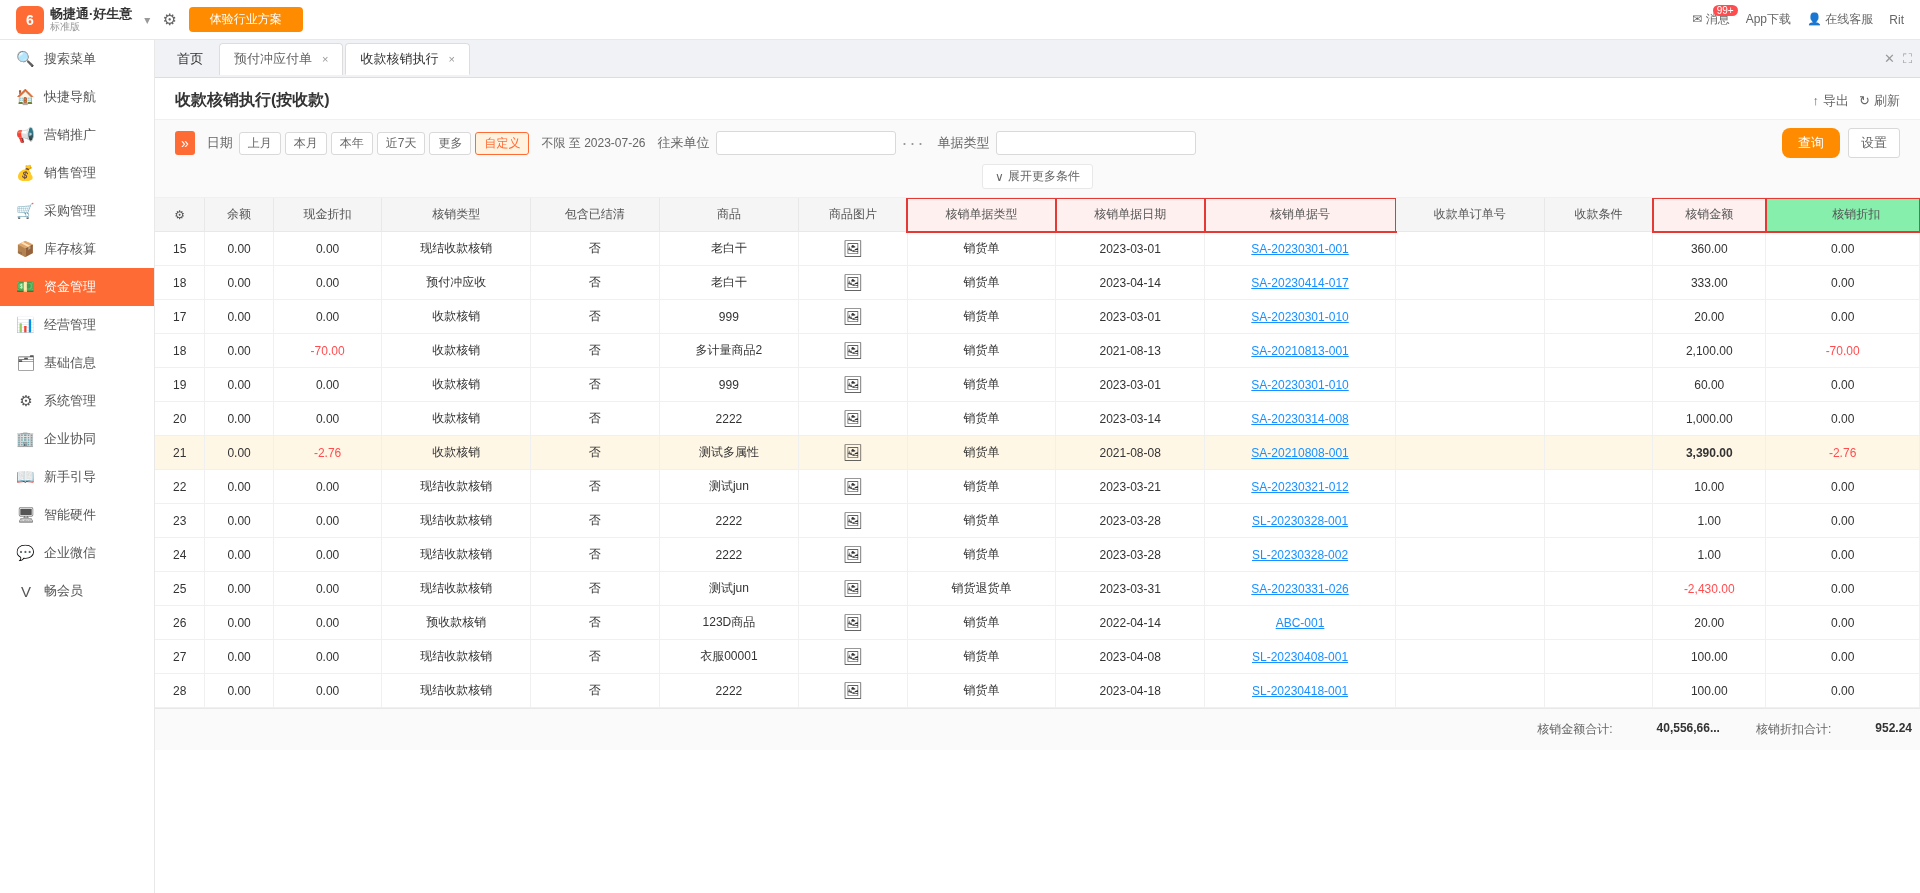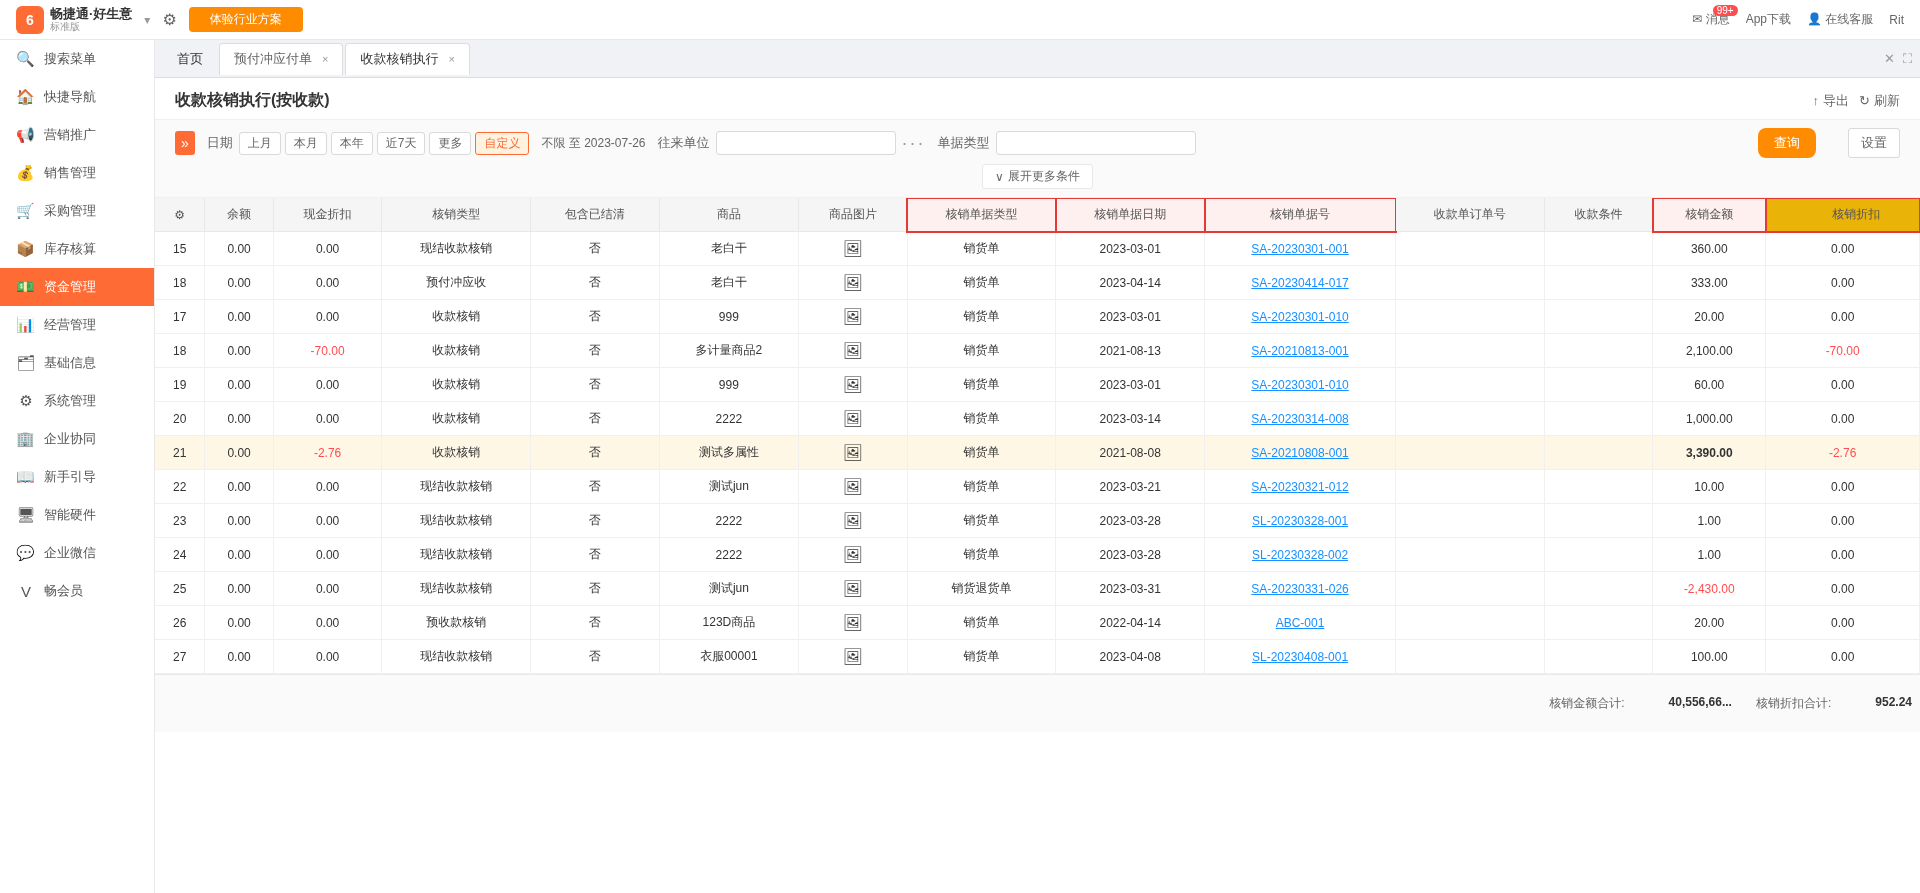--- a/index.html
+++ b/index.html
@@ -56,7 +56,7 @@
     .filter-input { border: 1px solid #d9d9d9; border-radius: 3px; padding: 4px 8px; font-size: 12px; width: 180px; color: #333; }
     .filter-dots { color: #999; font-size: 18px; letter-spacing: 2px; }
     .search-btn { background: #ff8c00; color: white; border: none; padding: 5px 16px; border-radius: 8px; cursor: pointer; font-size: 13px; }
-    .setting-btn { border: 1px solid #d9d9d9; color: #666; background: #fff; padding: 5px 12px; border-radius: 3px; cursor: pointer; font-size: 13px; margin-left: 24px; }
+    .setting-btn { border: 1px solid #d9d9d9; color: #666; background: #fff; padding: 5px 12px; border-radius: 3px; cursor: pointer; font-size: 13px; }
     .expand-row { display: flex; justify-content: center; }
     .expand-btn { display: flex; align-items: center; gap: 4px; color: #666; font-size: 12px; cursor: pointer; border: 1px solid #e8e8e8; background: #fff; padding: 3px 12px; border-radius: 3px; }
 

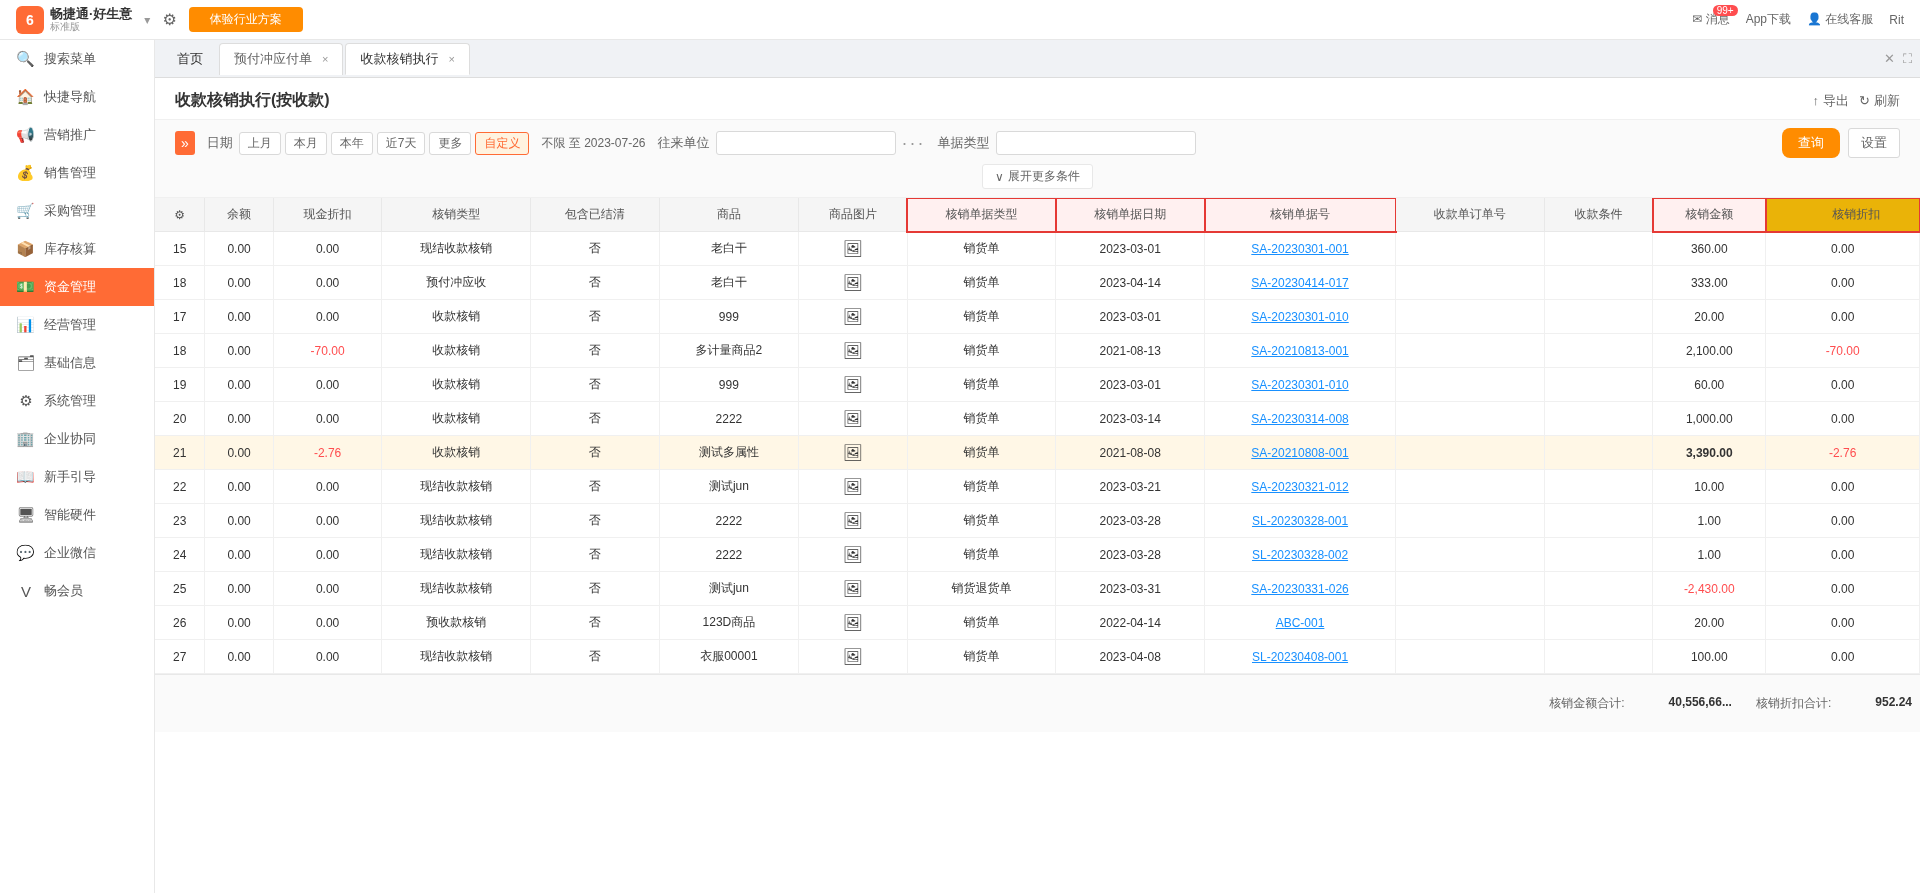--- a/index.html
+++ b/index.html
@@ -269,7 +269,7 @@
               <th>收款单订单号</th>
               <th>收款条件</th>
               <th style="outline:2px solid #e53935;outline-offset:-1px;background:#fff0f0;">核销金额</th>
-              <th style="outline:2px solid #e53935;outline-offset:-1px;background:#eab308;padding-left:35px;">核销折扣</th>
+              <th style="outline:2px solid #e53935;outline-offset:-1px;background:#86efac;padding-left:35px;">核销折扣</th>
             </tr>
           </thead>
           <tbody id="table-body">

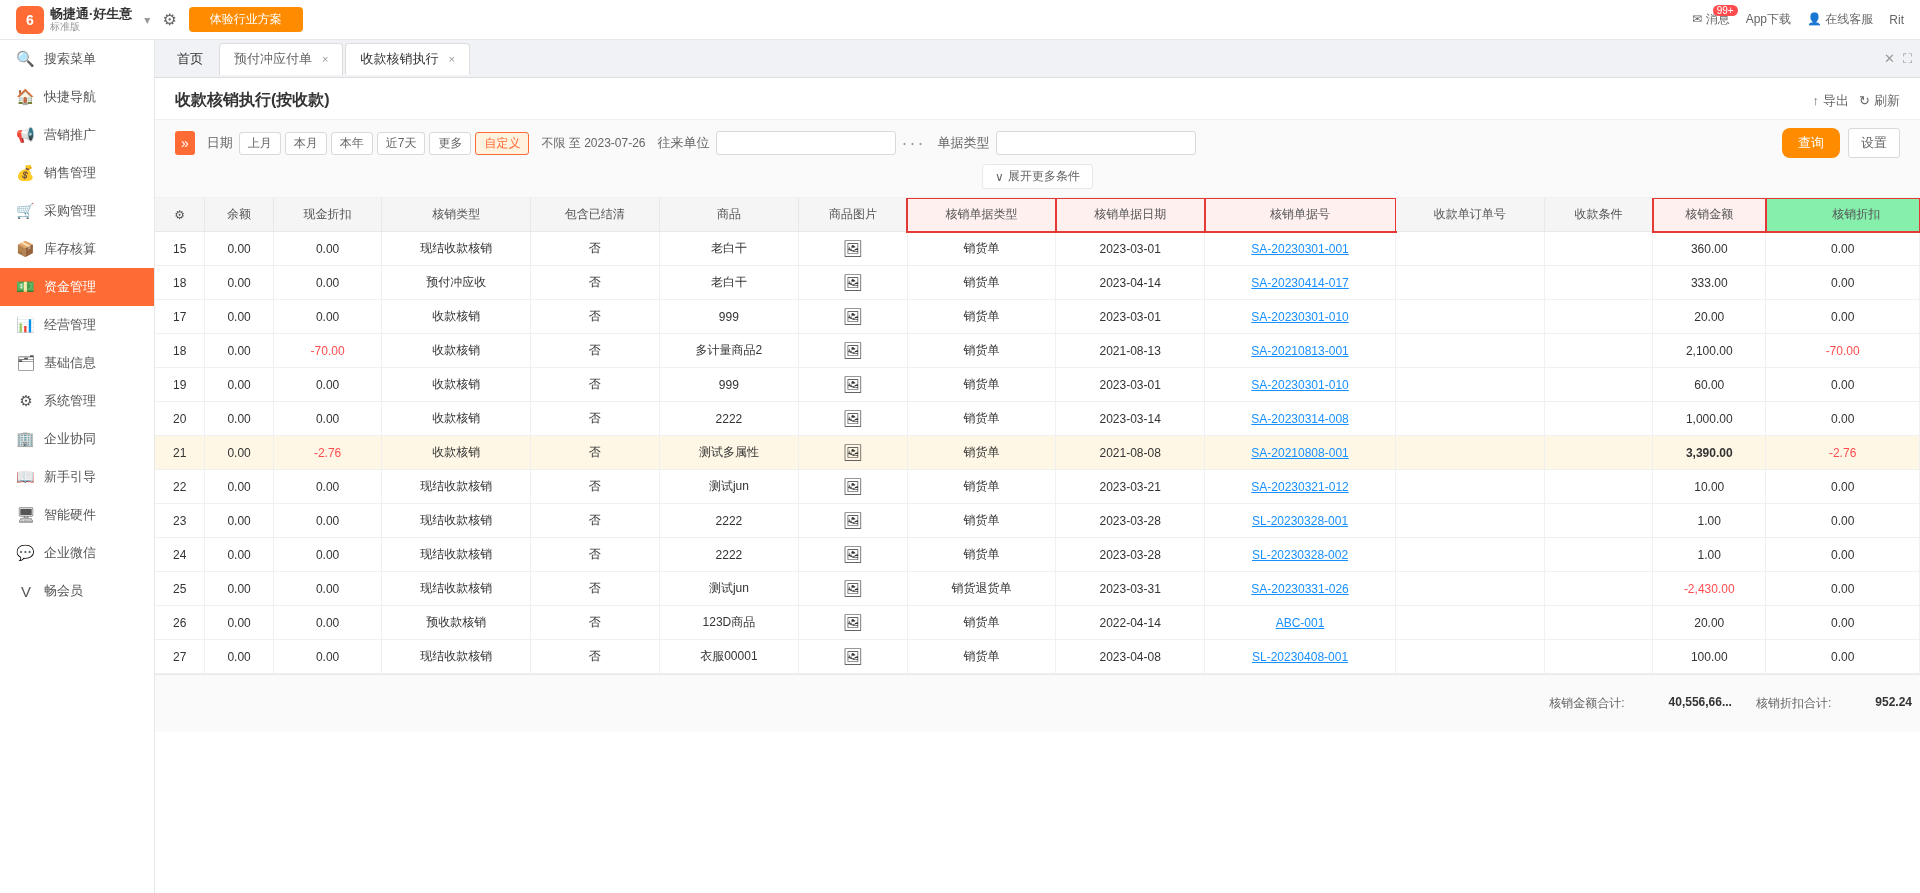--- a/index.html
+++ b/index.html
@@ -481,6 +481,22 @@
                 <td>100.00</td>
                 <td>0.00</td>
               </tr>
+              <tr>
+                <td>28</td>
+                <td>0.00</td>
+                <td>0.00</td>
+                <td>现结收款核销</td>
+                <td>否</td>
+                <td>2222</td>
+                <td><span style="font-size:16px;">🖼</span></td>
+                <td>销货单</td>
+                <td>2023-04-18</td>
+                <td><span class="link-text">SL-20230418-001</span></td>
+                <td></td>
+                <td></td>
+                <td>100.00</td>
+                <td>0.00</td>
+              </tr>
             </tbody>
         </table>
         <div class="table-footer">

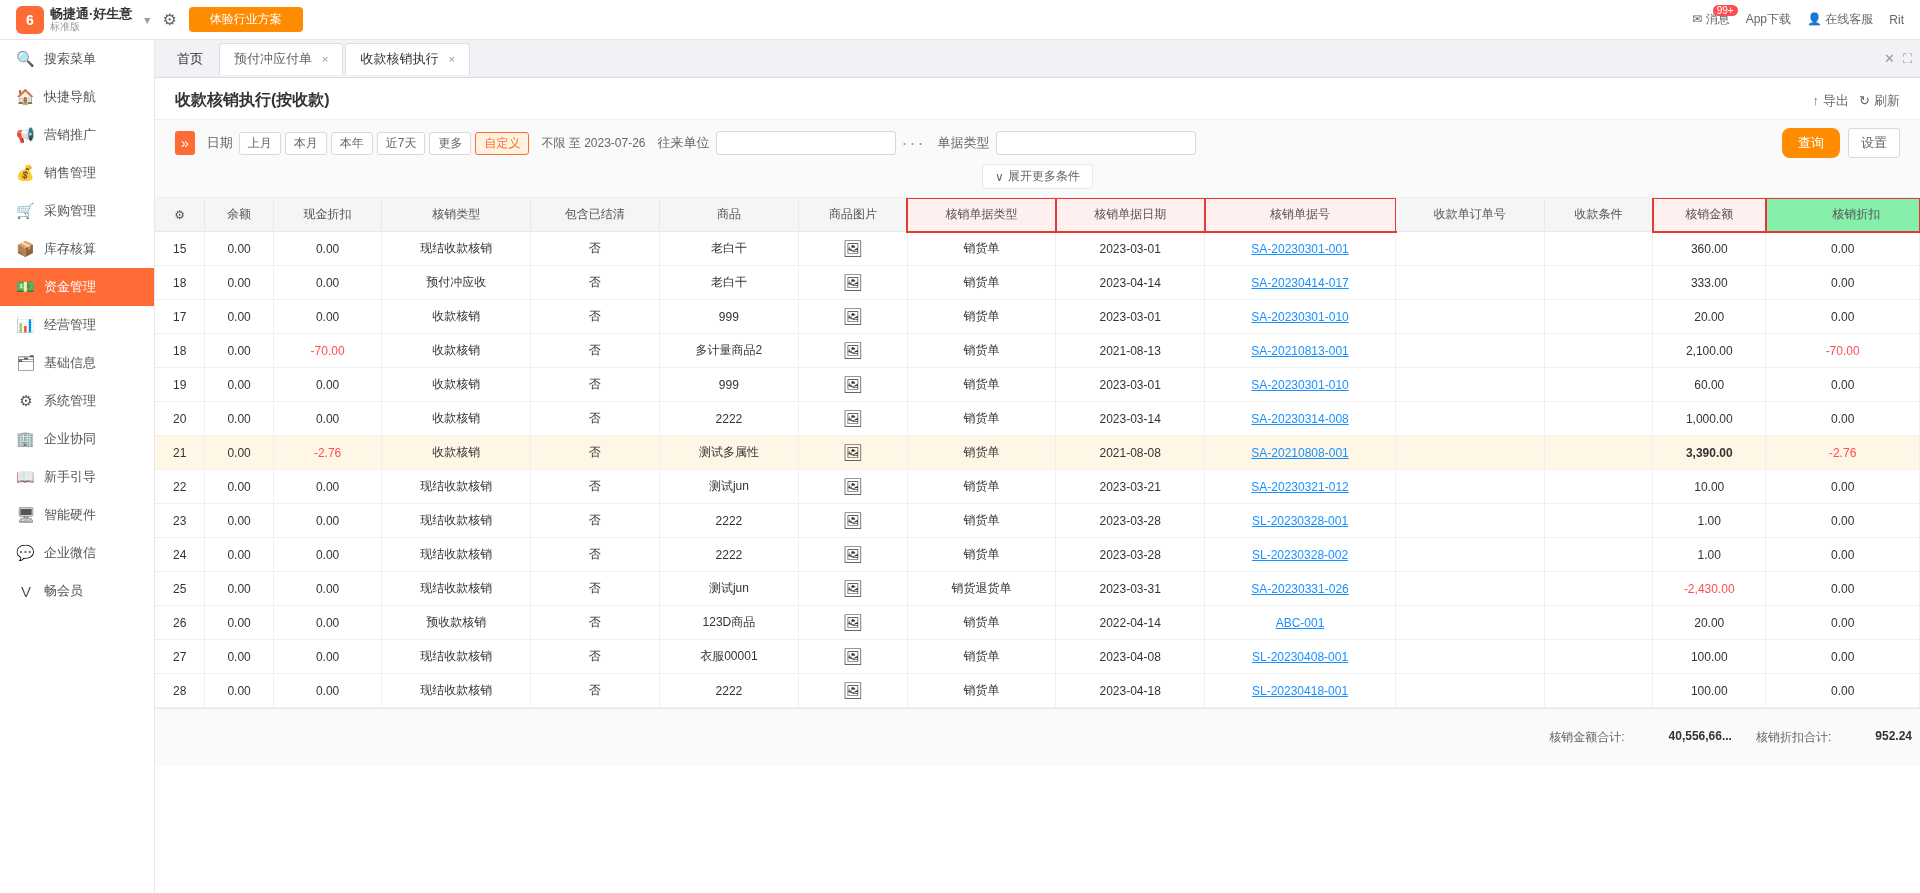--- a/index.html
+++ b/index.html
@@ -72,7 +72,7 @@
     .negative { color: #ff4d4f; }
 
     
-    .table-footer { background: #fafafa; border-top: 1px solid #e8e8e8; padding: 20px 8px; display: flex; justify-content: flex-end; gap: 24px; font-size: 12px; color: #333; }
+    .table-footer { background: #fafafa; border-top: 1px solid #e8e8e8; padding: 12px 8px; display: flex; justify-content: flex-end; gap: 36px; font-size: 12px; color: #333; }
     .footer-item { display: flex; gap: 4px; }
     .footer-label { color: #666; }
     .footer-value { font-weight: 700; margin-left: 40px; }

